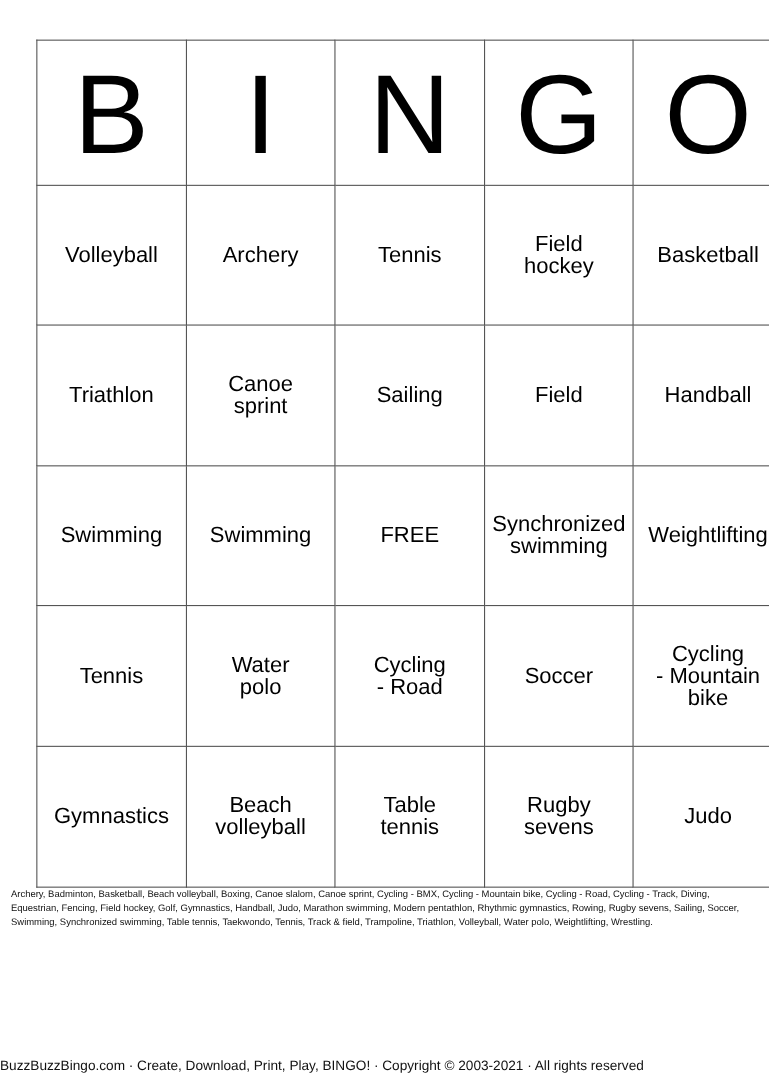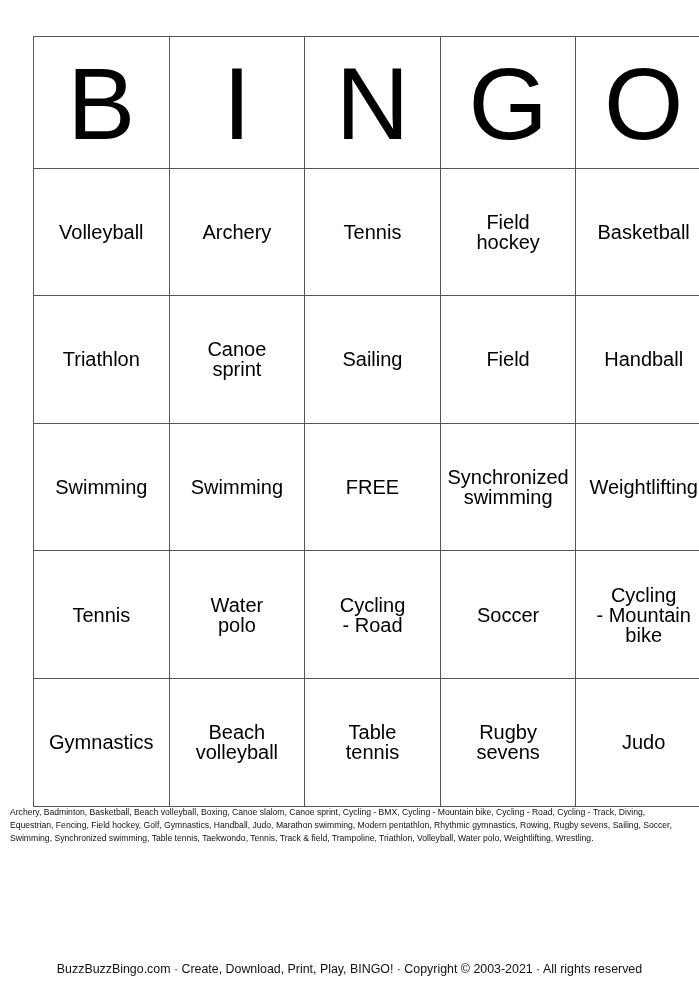--- a/index.html
+++ b/index.html
@@ -9,7 +9,7 @@
   .card .hdr td { font-size:102px; line-height:1; padding-top:4px; }
   .card .cell { font-size:20px; line-height:20px; }
   .info { position:absolute; left:10px; top:806px; width:680px; font-size:8.6px; line-height:13px; color:#111; }
-  .footer { position:absolute; left:0; top:962px; width:699px; text-align:center; font-size:12.4px; color:#111; }
+  .footer { position:absolute; left:0; top:962px; width:699px; font-size:12.4px; color:#111; }
 </style>
 </head>
 <body>

